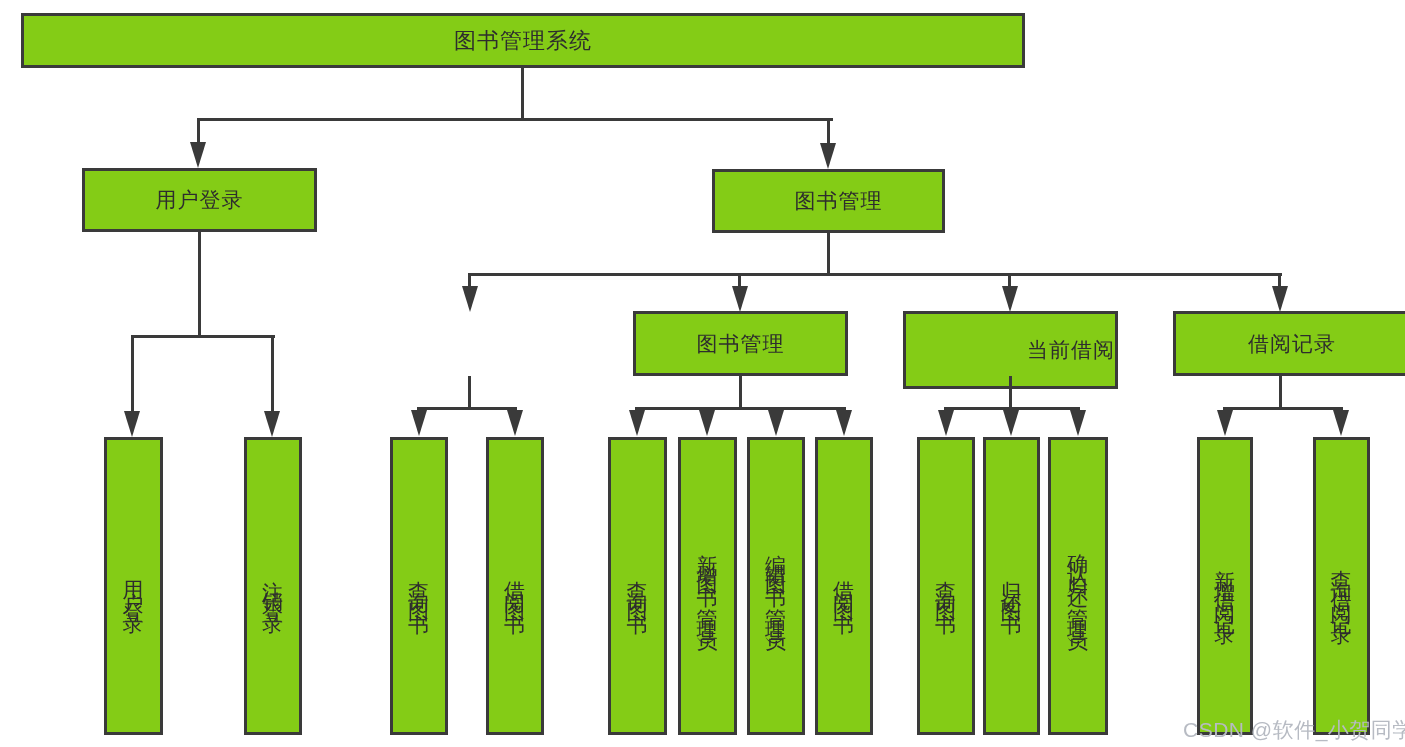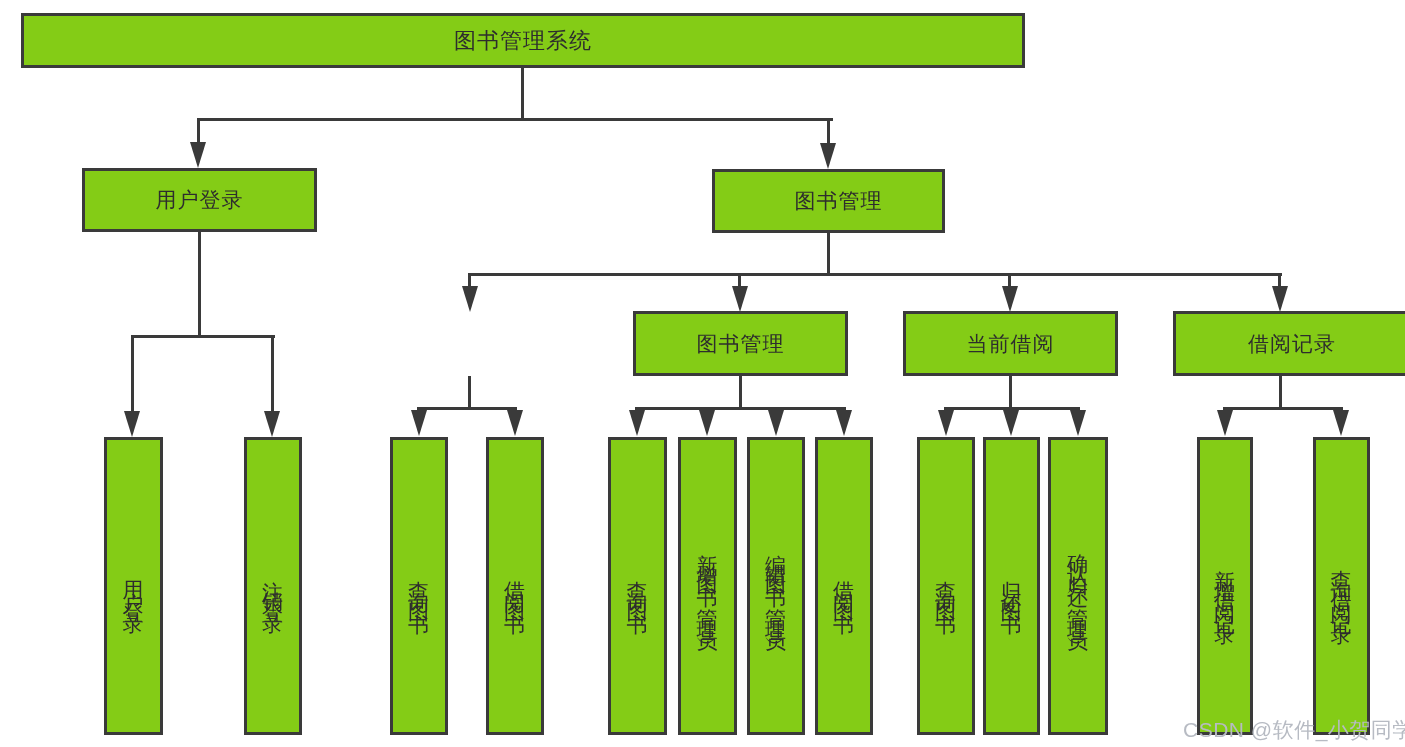--- a/index.html
+++ b/index.html
@@ -99,7 +99,7 @@
   <div class="box" style="left:633px; top:311px; width:215px; height:65px;">
     <span>图书管理</span>
   </div>
-  <div class="box" style="left:903px; top:311px; width:215px; height:65px;">
+  <div class="box" style="left:903px; top:311px; width:215px; height:78px;justify-content:flex-end;">
     <span>当前借阅</span>
   </div>
   <div class="box" style="left:1173px; top:311px; width:238px; height:65px;">

